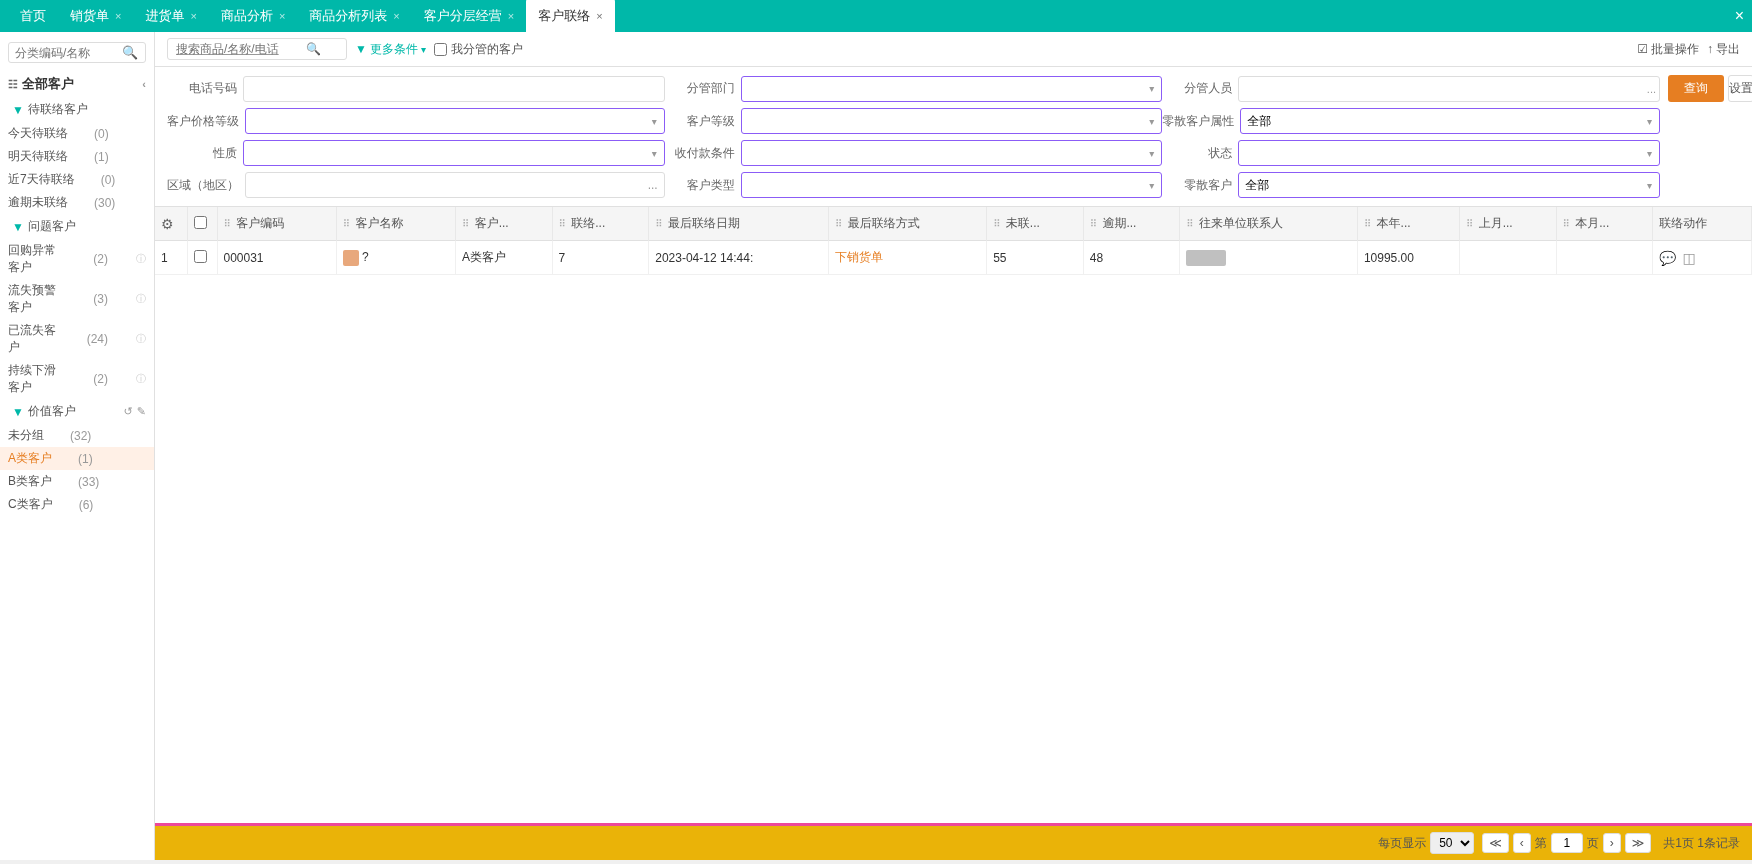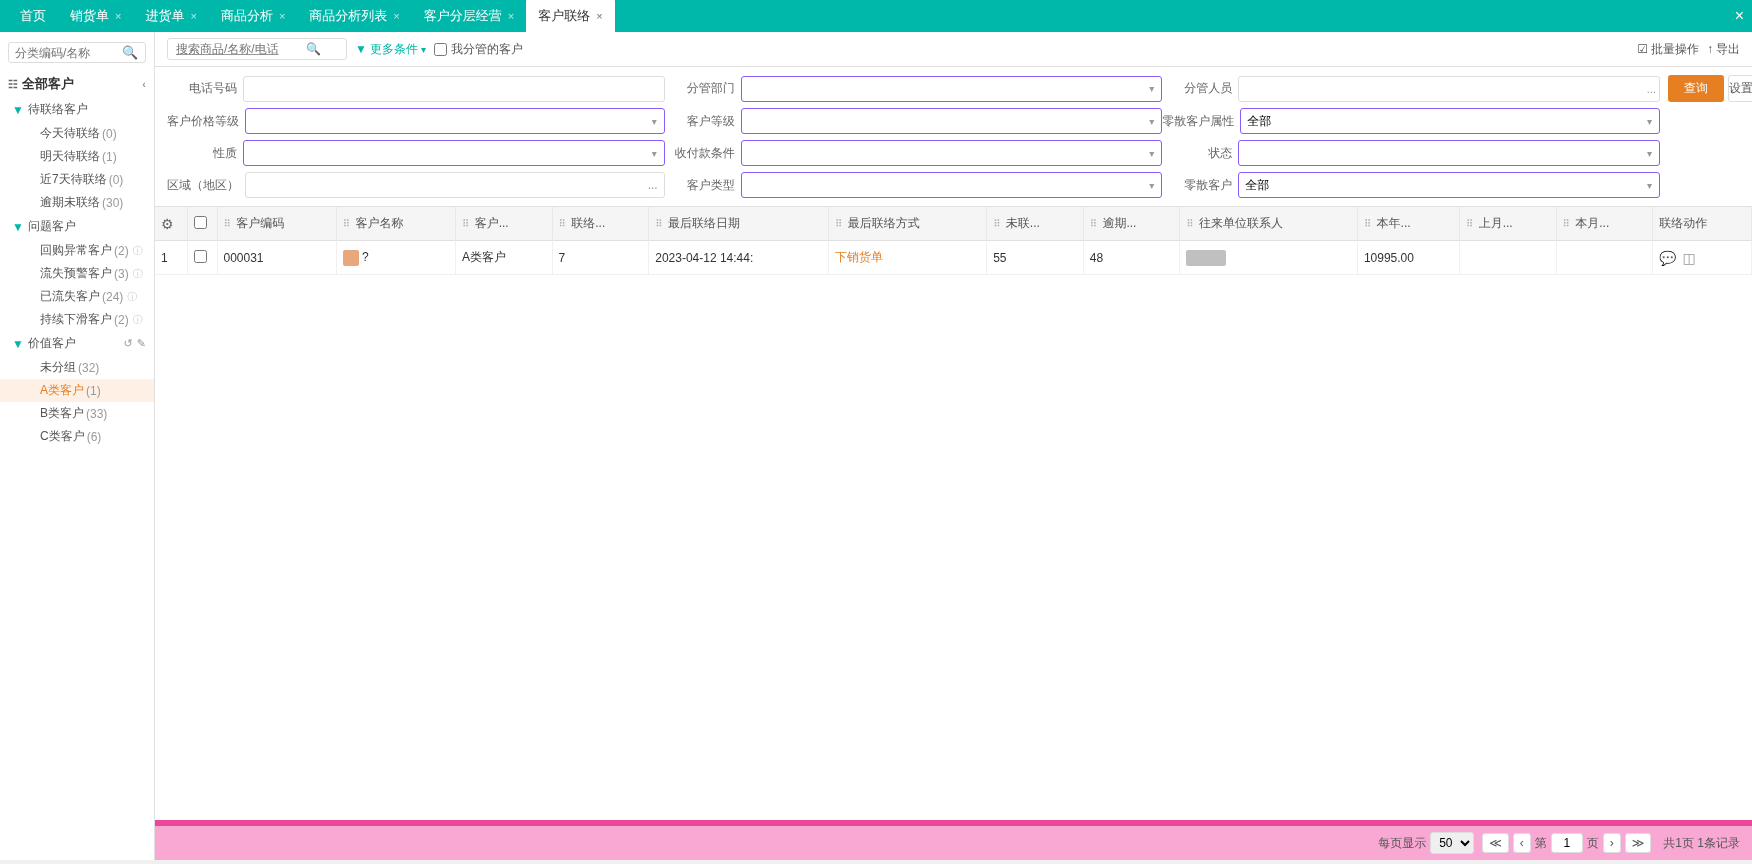--- a/index.html
+++ b/index.html
@@ -58,8 +58,8 @@
     }
     .sidebar-group-header .arrow { margin-right: 4px; color: #00b8a9; }
     .sidebar-item {
-      padding: 3px 8px 3px 40px; color: #555; cursor: pointer; font-size: 12px;
-      display: flex; align-items: center;
+      padding: 3px 8px 3px 8px; color: #555; cursor: pointer; font-size: 12px;
+      display: flex; align-items: center; gap: 24px;
     }
     .sidebar-item.active { background: #fff0e6; color: #e67e22; }
     .sidebar-item .count { color: #999; margin-left: 2px; }

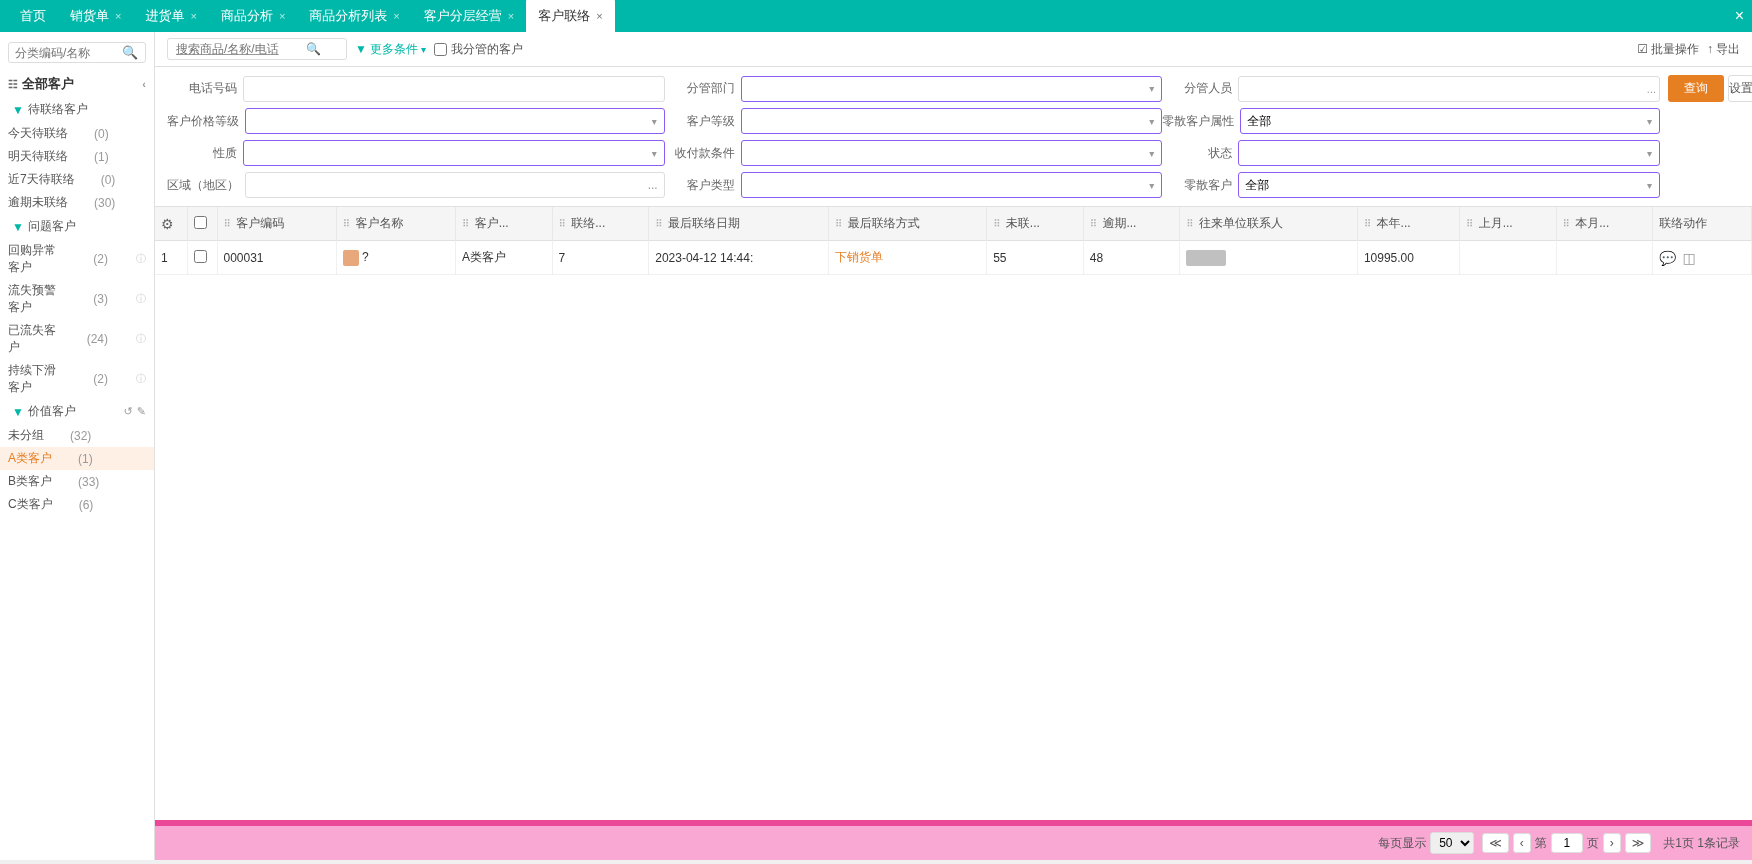--- a/index.html
+++ b/index.html
@@ -178,8 +178,8 @@
 
     
     .table-footer {
-      display: flex; align-items: center; padding: 6px 12px; background: #f9a8d4;
-      border-top: 6px solid #ec4899; justify-content: flex-end; gap: 8px; font-size: 12px;
+      display: flex; align-items: center; padding: 6px 12px; background: #eab308;
+      border-top: 3px solid #ec4899; justify-content: flex-end; gap: 8px; font-size: 12px;
     }
     .footer-page-size {
       display: flex; align-items: center; gap: 4px; color: #555;

